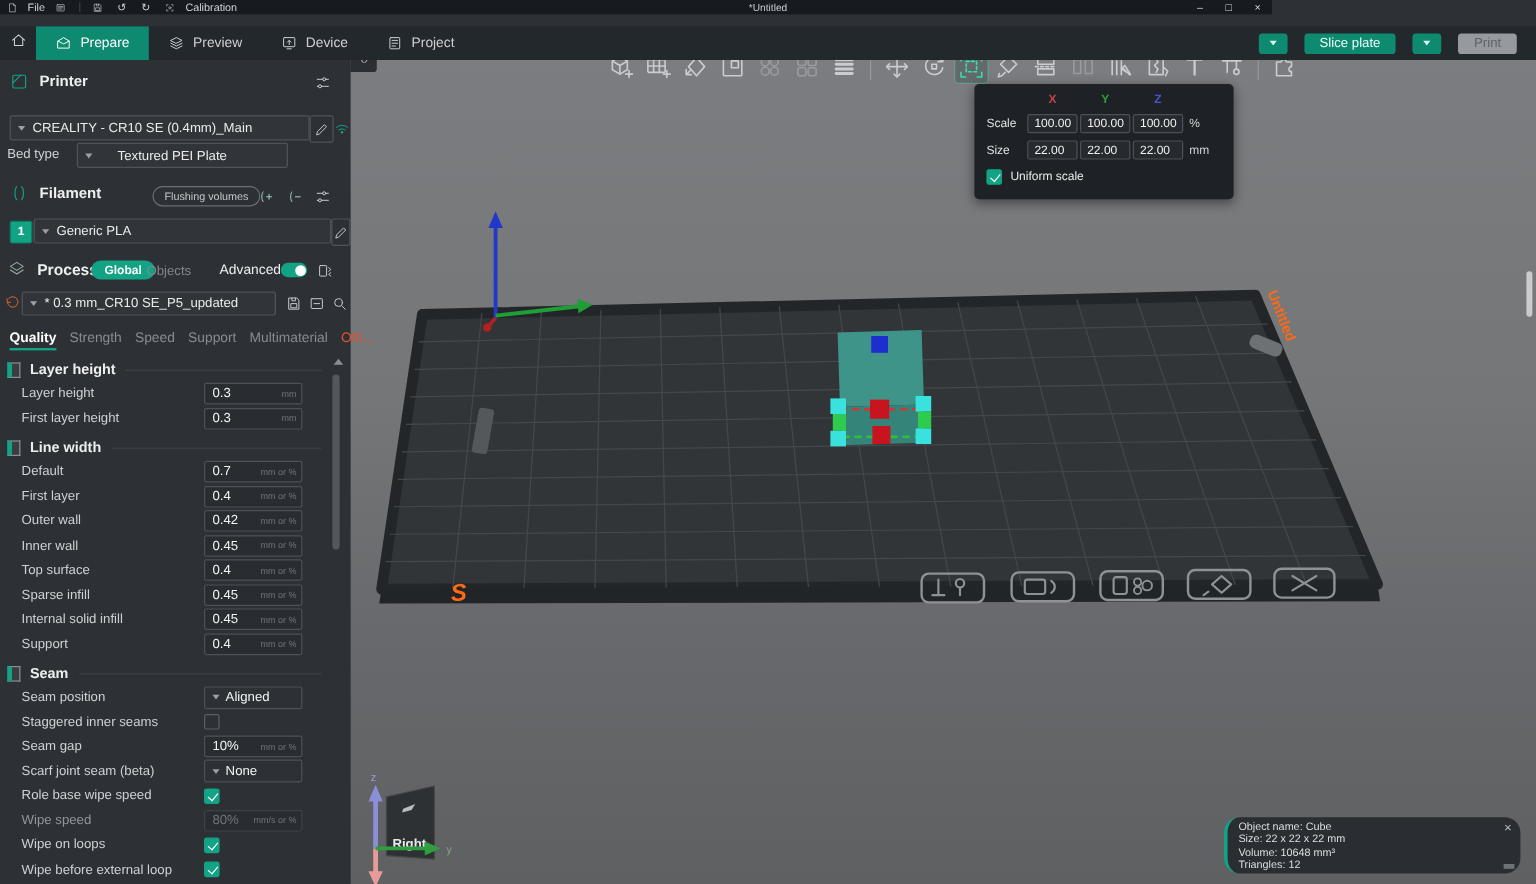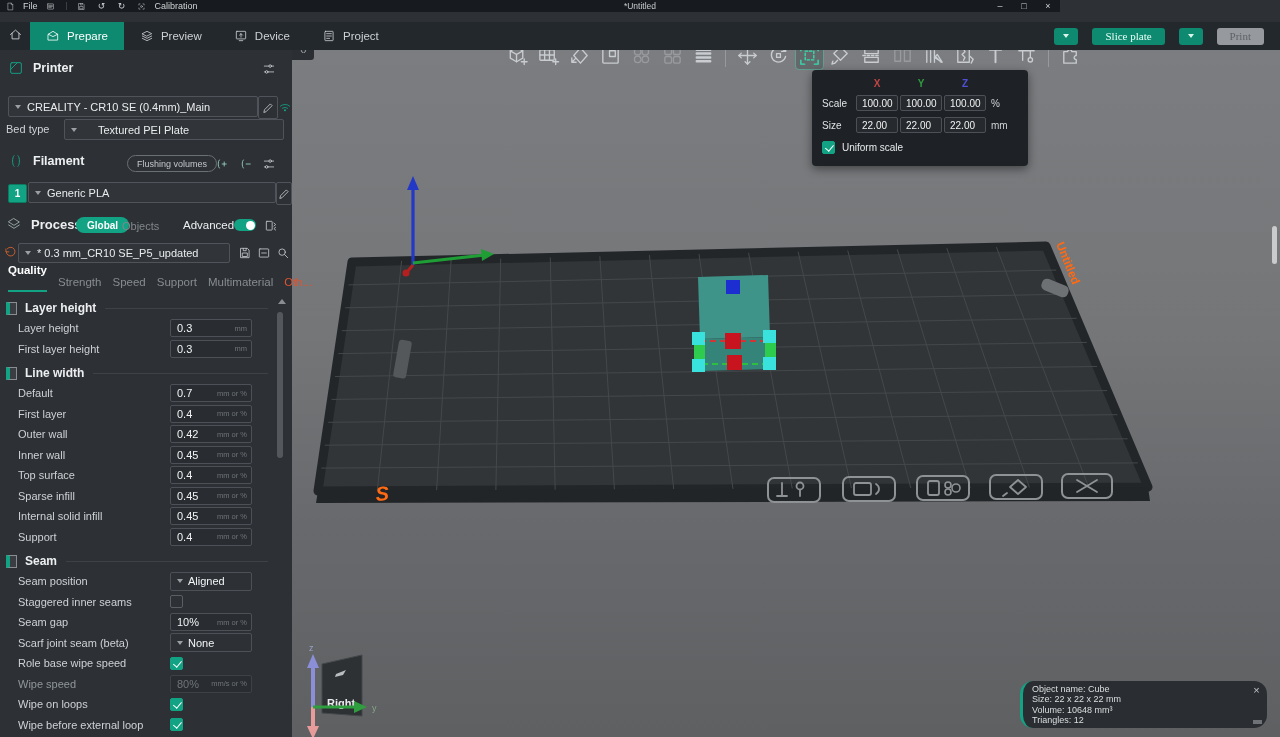--- a/index.html
+++ b/index.html
@@ -25,7 +25,7 @@
   .mtab .mtab-ic{display:inline-flex;width:14px;height:14px;}
   .mtab .mtab-ic svg{width:14px;height:14px;}
   .mtab.active{background:#0d8a6f;color:#fff;}
-  .tb-actions{margin-left:auto;display:flex;align-items:center;gap:14px;padding-right:16px;font-family:Liberation Serif, serif;}
+  .tb-actions{margin-left:auto;display:flex;align-items:center;gap:14px;padding-right:16px;}
   .chevbtn{width:24px;height:17px;border-radius:3px;background:#0d8a6f;display:flex;align-items:center;justify-content:center;}
   .btnmain{height:17px;border-radius:3px;padding:0 13px;font-size:11px;display:flex;align-items:center;}
   .btnmain.green{background:#0d8a6f;color:#eafff8;}

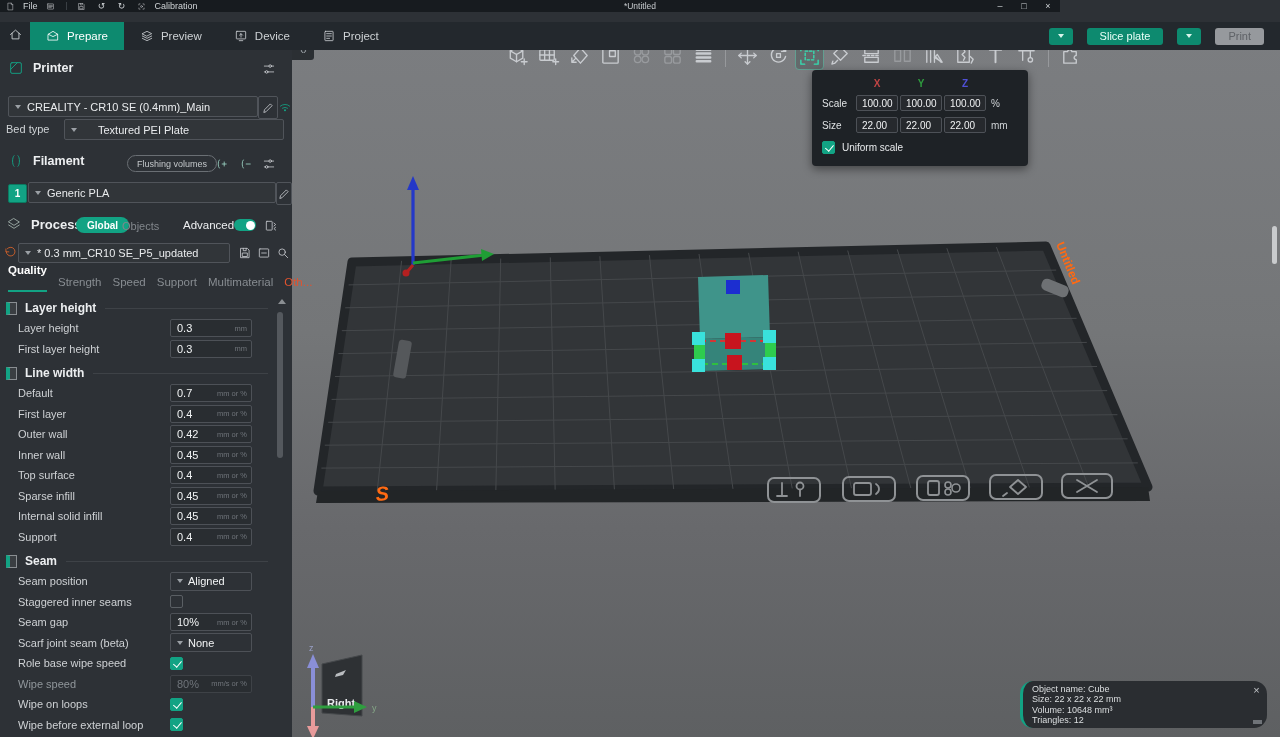--- a/index.html
+++ b/index.html
@@ -247,7 +247,7 @@
         </svg>
       </span>
     <span class="plainlabel" style="left:6px;top:71px;">Bed type</span>
-    <div class="sel" style="left:64px;top:67px;width:220px;gap:21px;">
+    <div class="sel" style="left:64px;top:67px;width:176px;gap:21px;">
       <i class="chev dark"></i>
       <span>Textured PEI Plate</span>
     </div>

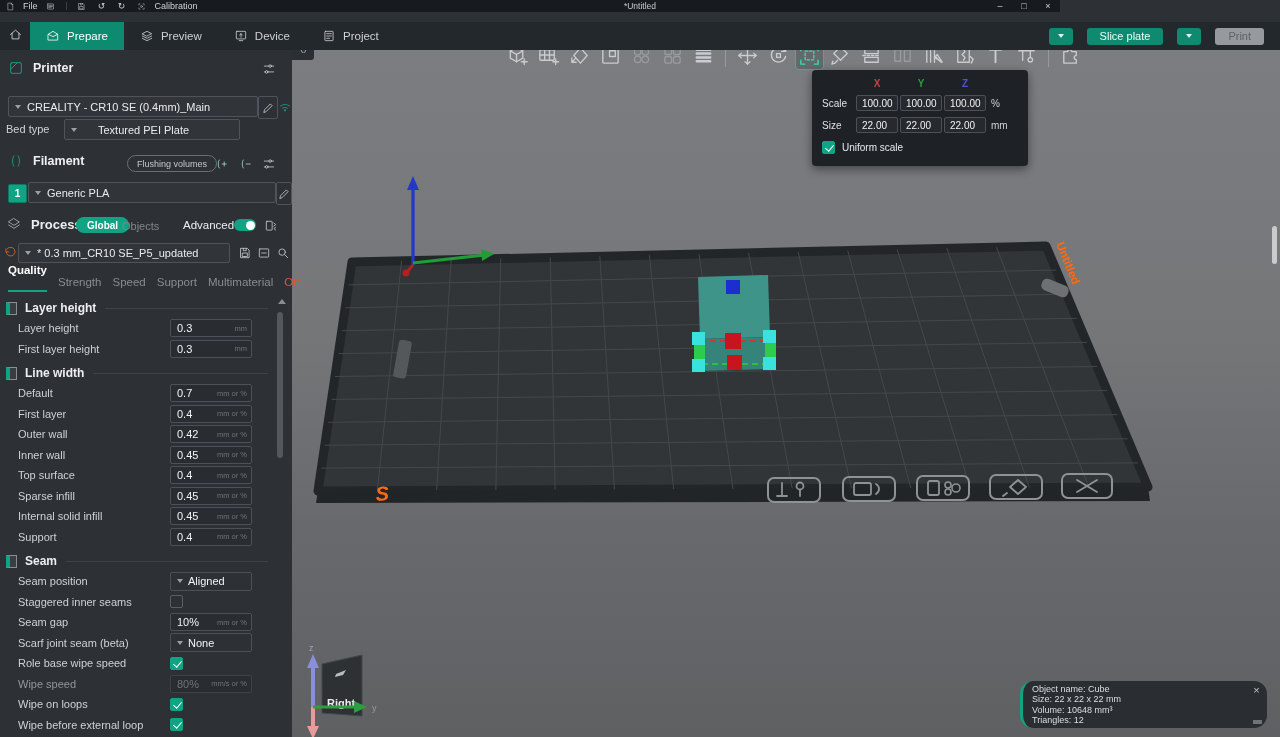--- a/index.html
+++ b/index.html
@@ -51,7 +51,7 @@
          color:#fff;font-size:10px;font-weight:bold;display:flex;align-items:center;justify-content:center;}
   #process-tabs{position:absolute;left:8px;top:220px;display:flex;gap:11px;align-items:flex-end;height:20px;}
   .ptab{font-size:11.5px;color:#878c91;padding-bottom:4px;}
-  .ptab.active{color:#ffffff;font-weight:bold;border-bottom:2.5px solid #12a384;padding-bottom:14px;}
+  .ptab.active{color:#ffffff;font-weight:bold;border-bottom:2.5px solid #12a384;padding-bottom:2px;}
   .ptab.alert{color:#e0532f;}
   
   #settings-list{position:absolute;left:0;top:244px;width:276px;bottom:0;overflow:hidden;}

